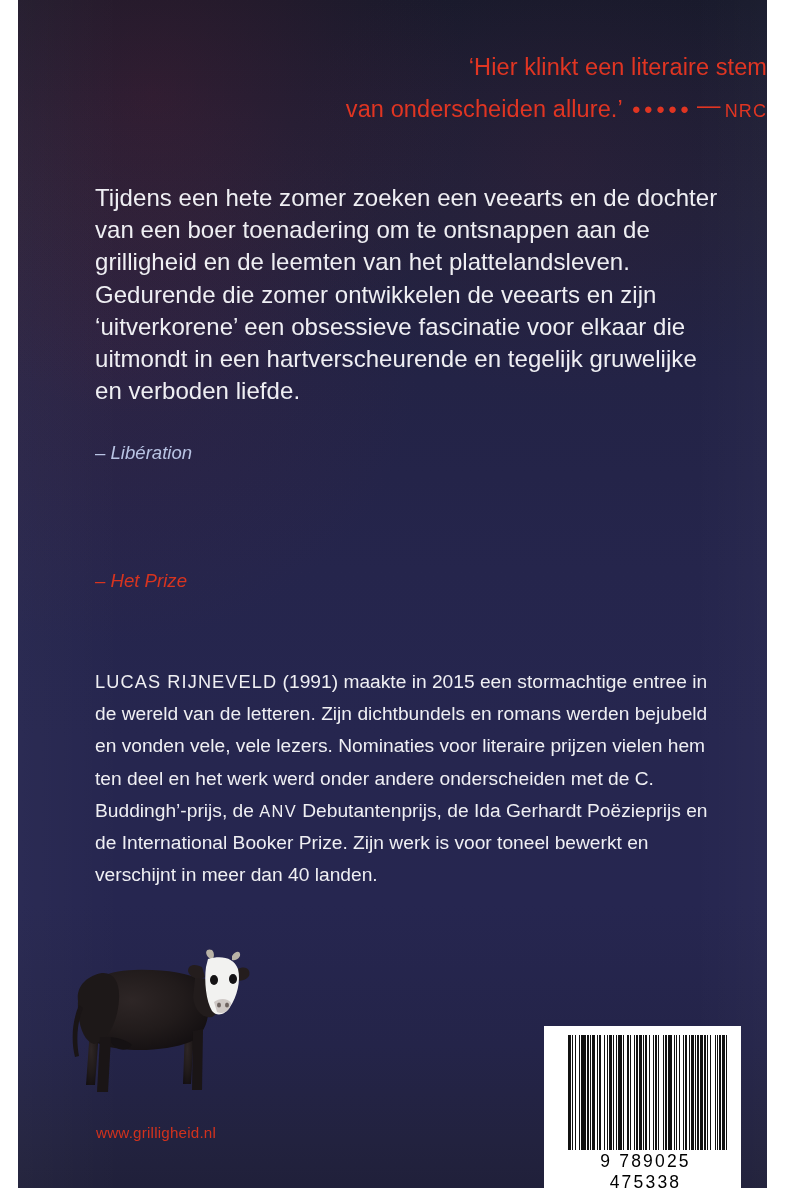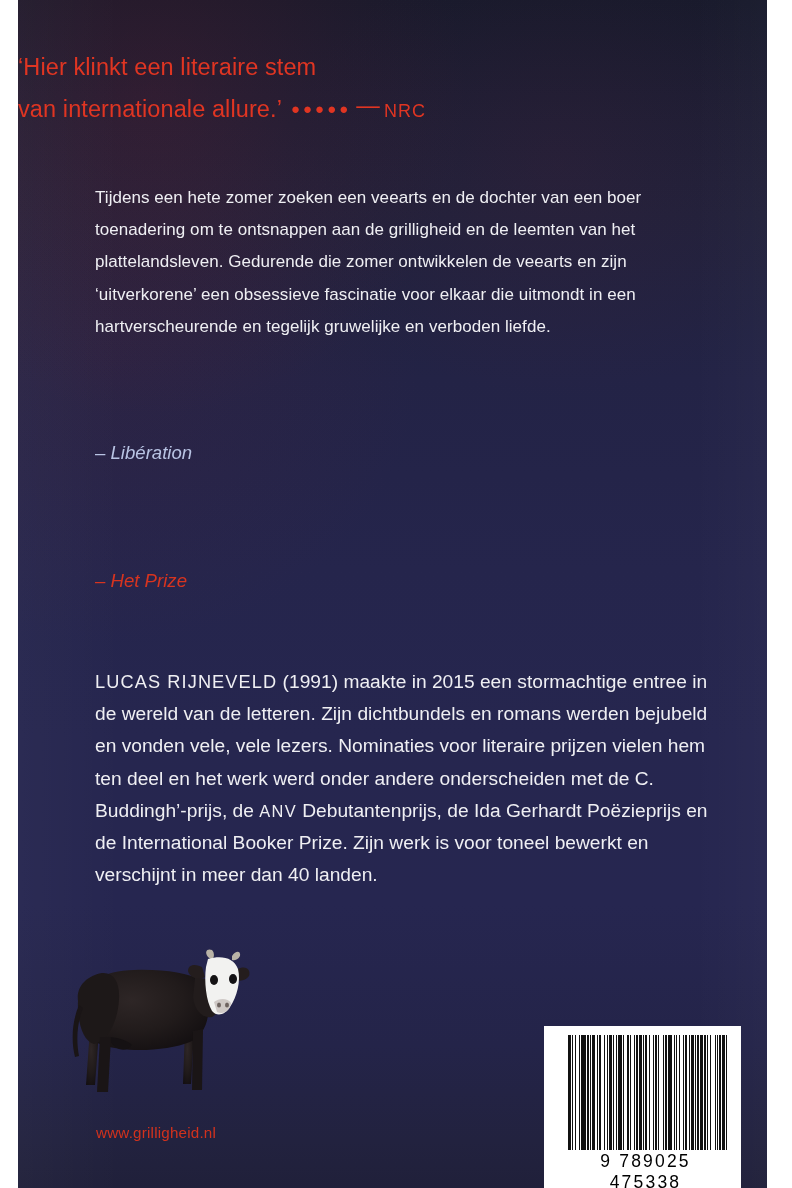--- a/index.html
+++ b/index.html
@@ -53,12 +53,13 @@
     position: absolute;
     left: 0; right: 0;
     top: 48px;
-    text-align: left;
+    text-align: right;
     color: #E03522;
     font-size: 23.5px;
     line-height: 38px;
     font-weight: 400;
     letter-spacing: 0.1px;
+    padding-left: 16px;
   }
   #press-quote .line2 {
     white-space: nowrap;

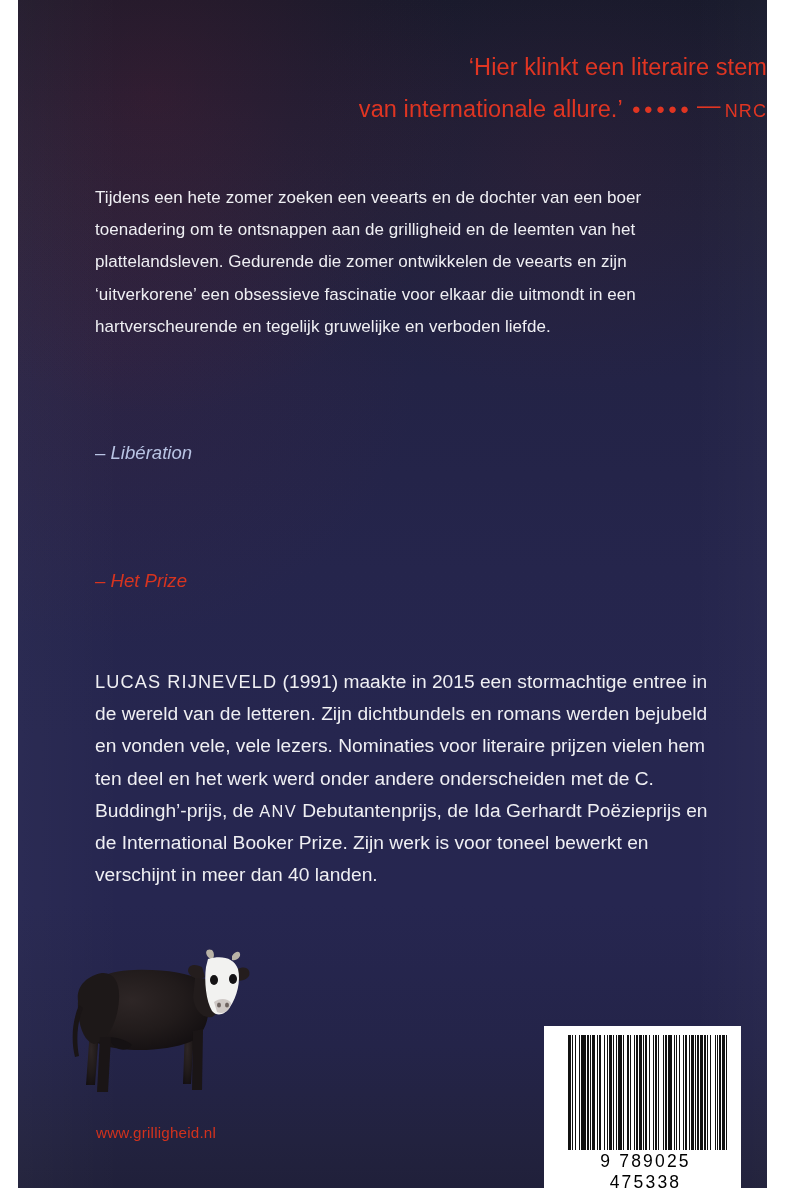--- a/index.html
+++ b/index.html
@@ -198,7 +198,7 @@
 
   <div id="press-quote">
     <div class="line1">‘Hier klinkt een literaire stem</div>
-    <div class="line2"><span>van internationale allure.’</span><span class="stars">●●●●●</span><span class="dash">—</span><span class="smallcaps">NRC</span></div>
+    <div class="line2"><span>van onderscheiden allure.’</span><span class="stars">●●●●●</span><span class="dash">—</span><span class="smallcaps">NRC</span></div>
   </div>
 
   <div id="blurb">Tijdens een hete zomer zoeken een veearts en de dochter van een boer toenadering om te ontsnappen aan de grilligheid en de leemten van het plattelandsleven. Gedurende die zomer ontwikkelen de veearts en zijn ‘uitverkorene’ een obsessieve fascinatie voor elkaar die uitmondt in een hartverscheurende en tegelijk gruwelijke en verboden liefde.</div>

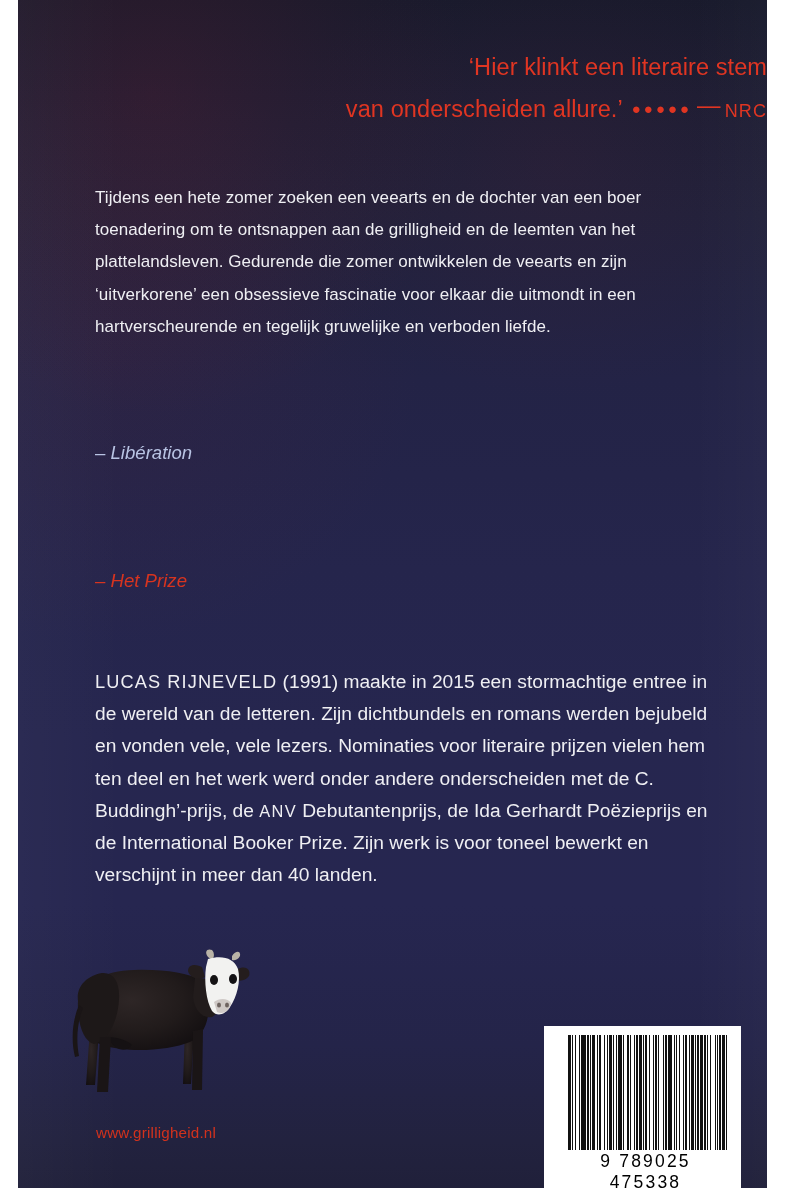--- a/index.html
+++ b/index.html
@@ -89,7 +89,7 @@
     top: 182px;
     width: 625px;
     color: #EFEFF3;
-    font-size: 17px;
+    font-size: 24px;
     line-height: 32.2px;
     font-weight: 400;
     letter-spacing: 0.05px;

